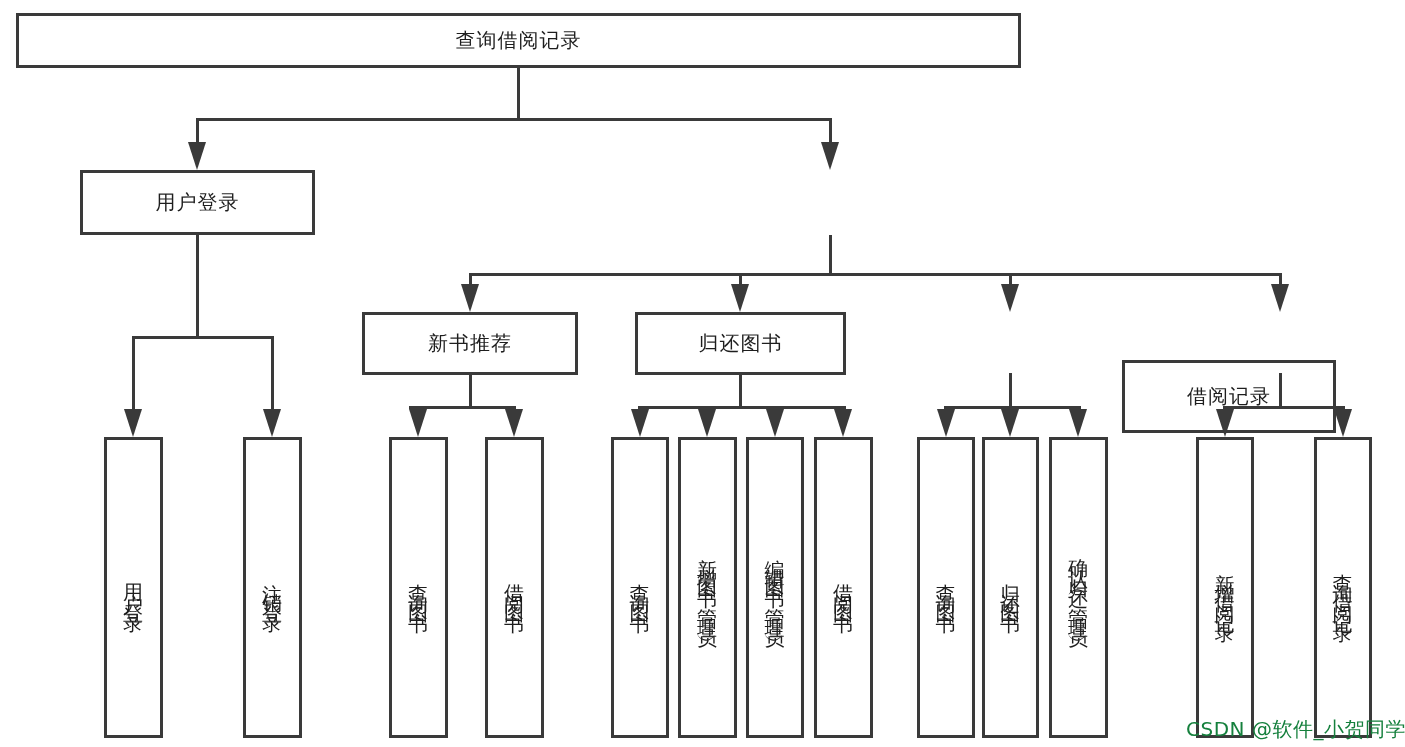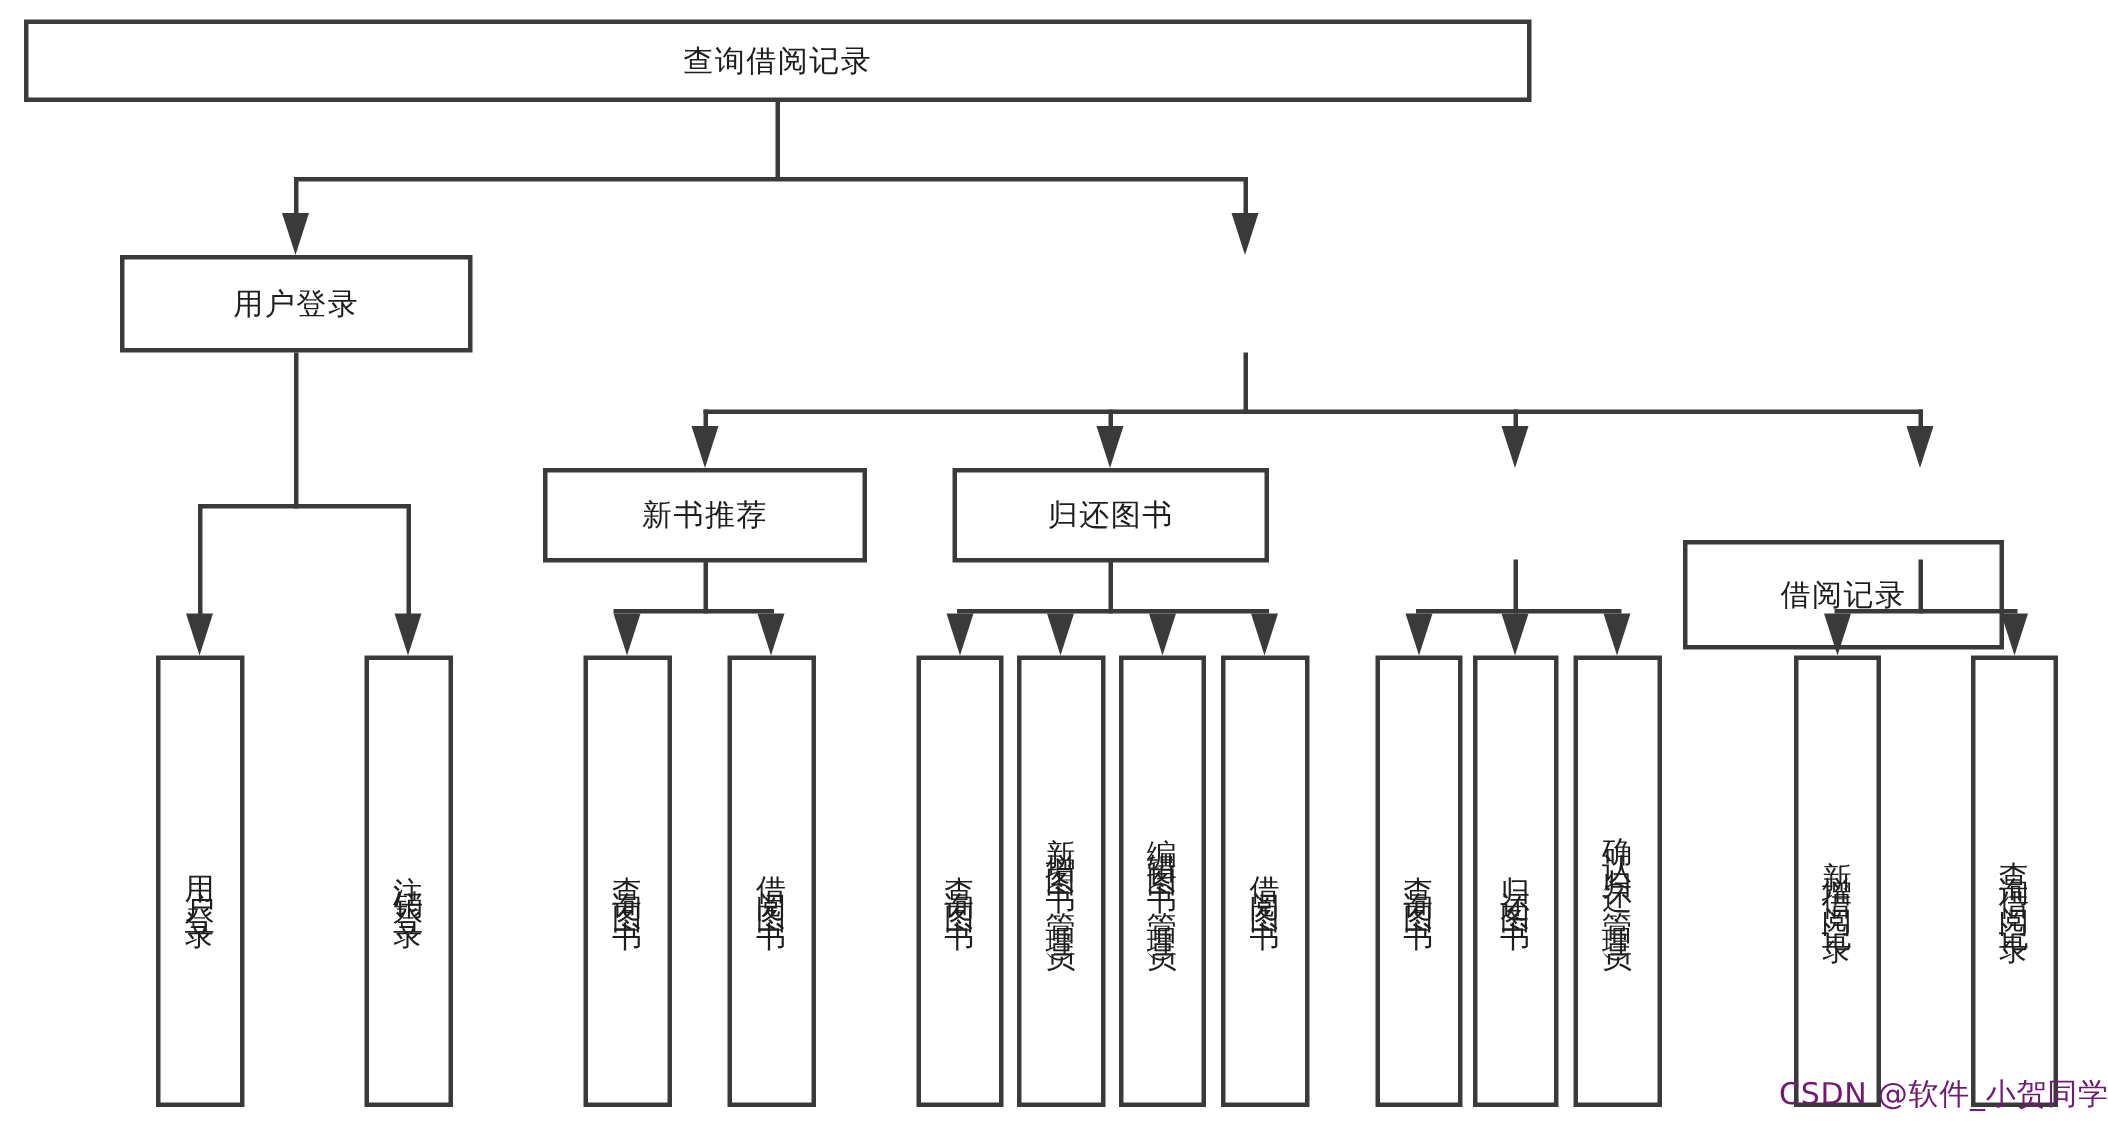--- a/index.html
+++ b/index.html
@@ -45,7 +45,7 @@
     left: 1186px;
     top: 716px;
     font-size: 20px;
-    color: #701a75;
+    color: #15803d;
     letter-spacing: 0.5px;
     z-index: 10;
     white-space: nowrap;

